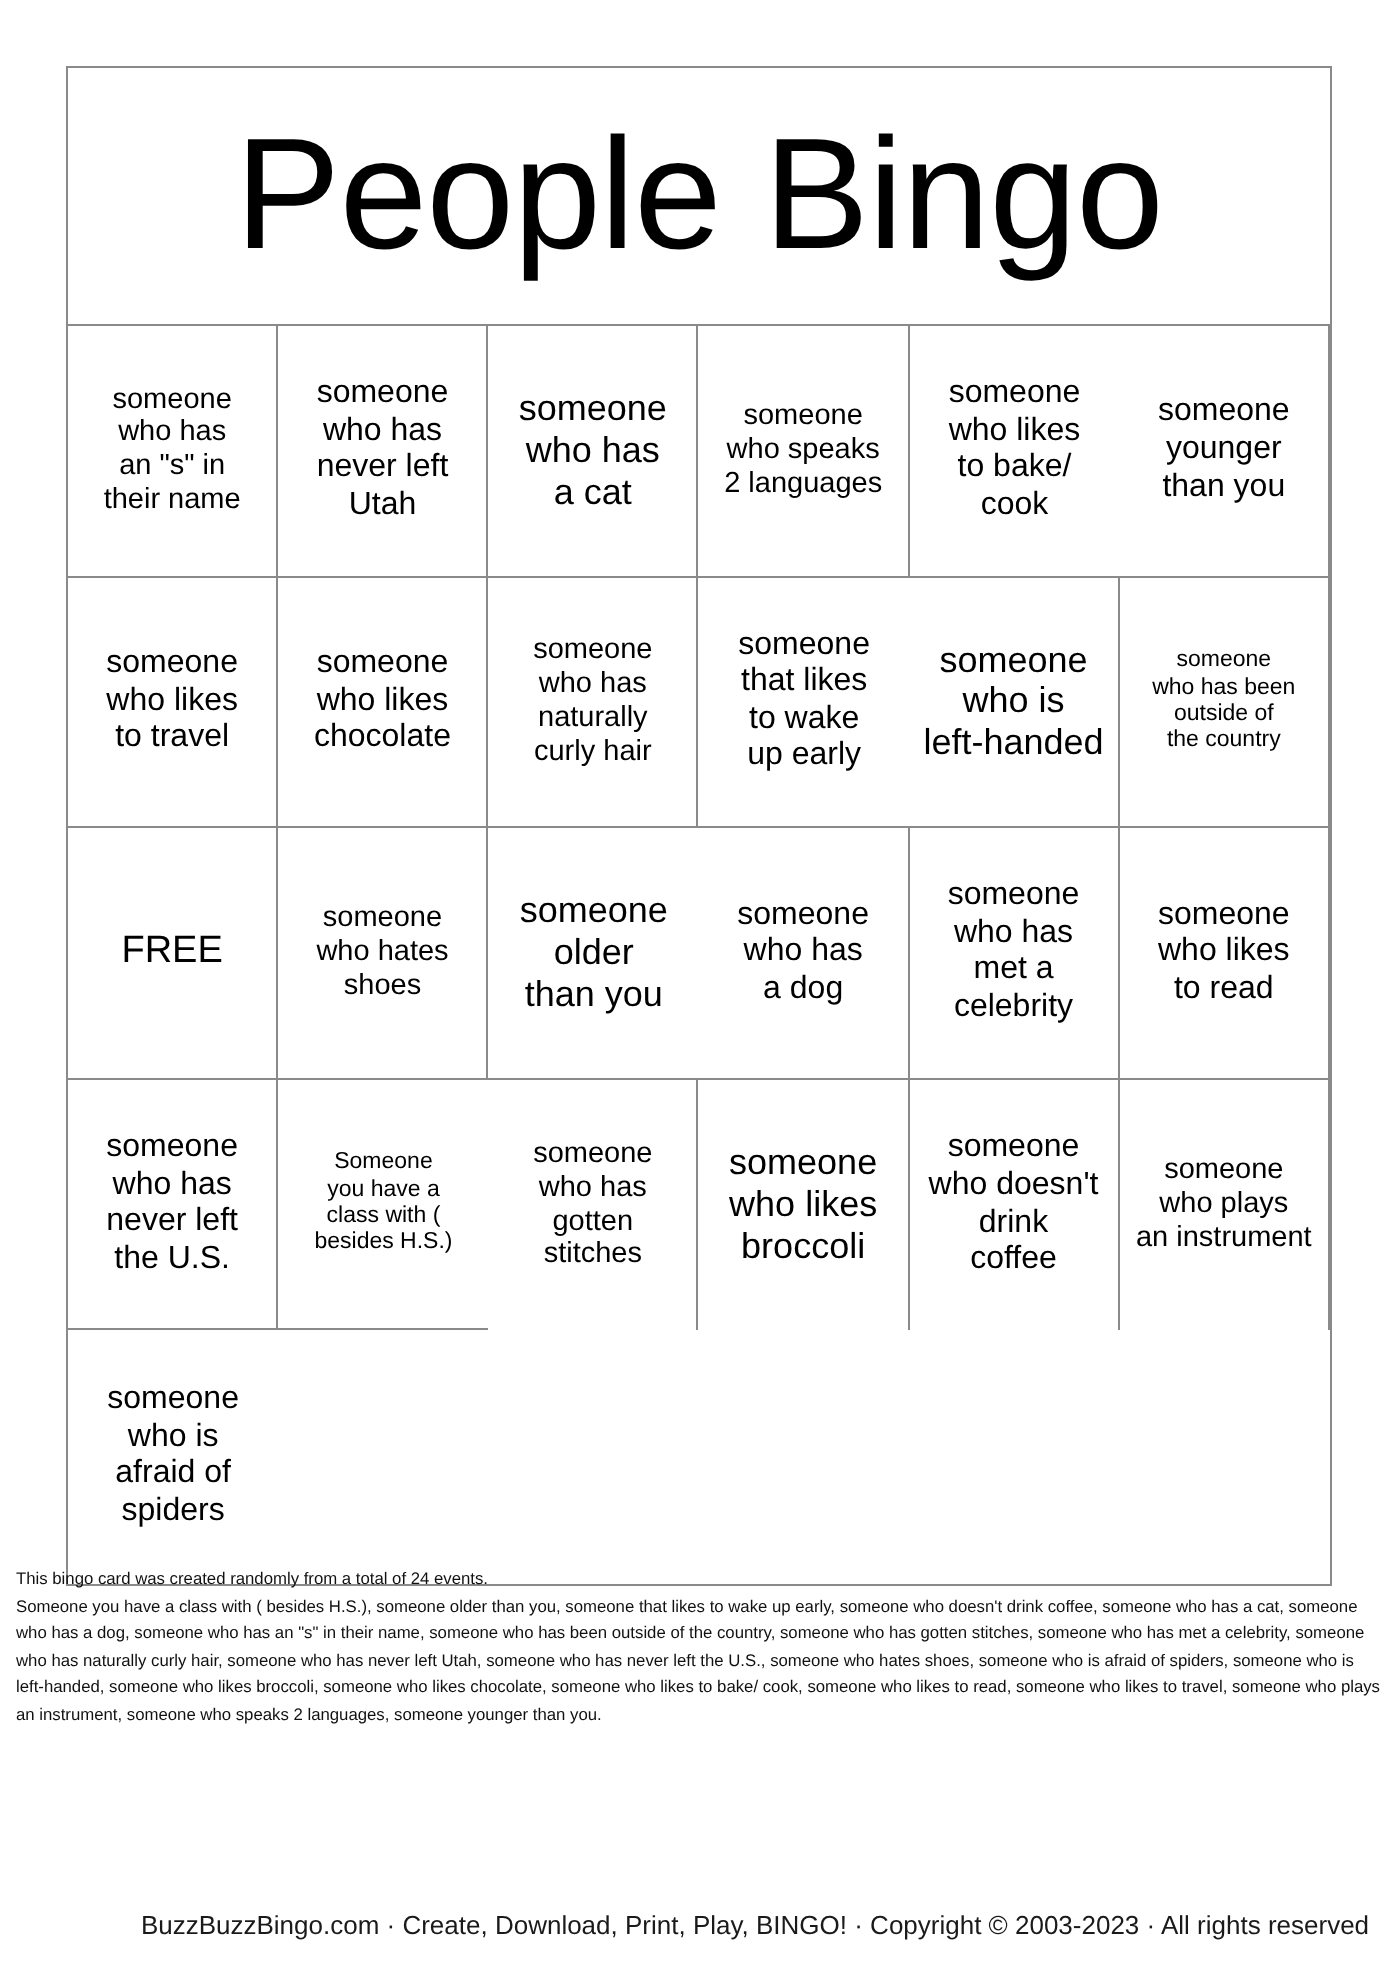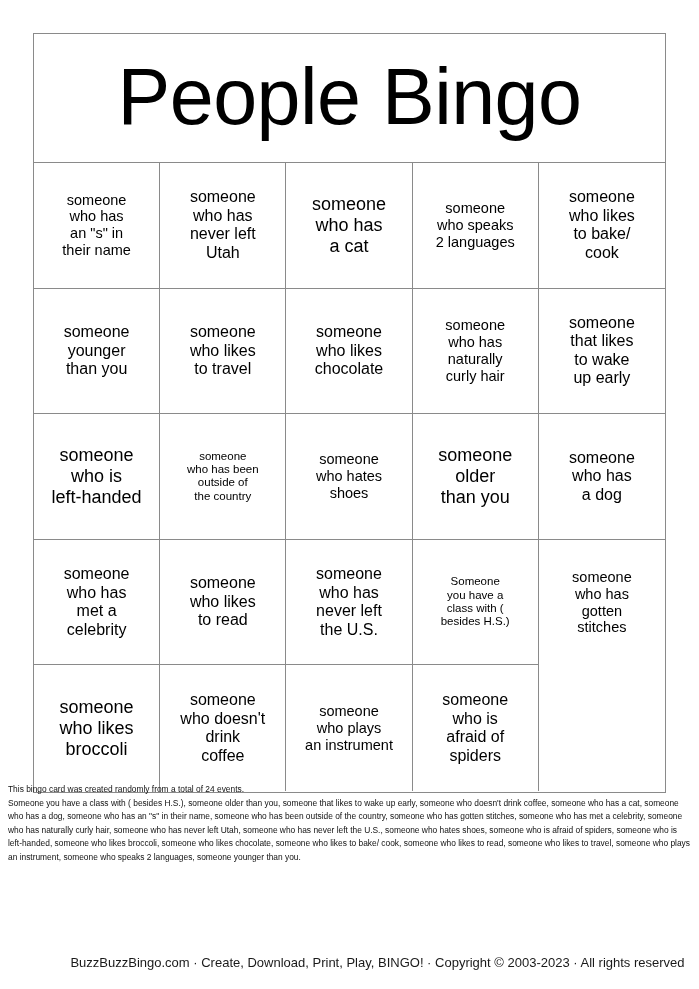--- a/index.html
+++ b/index.html
@@ -55,7 +55,7 @@
 
   .grid {
     display: grid;
-    grid-template-columns: repeat(5, 1fr);
+    grid-template-columns: repeat(6, 1fr);
     grid-template-rows: repeat(5, 125.6px);
   }
 

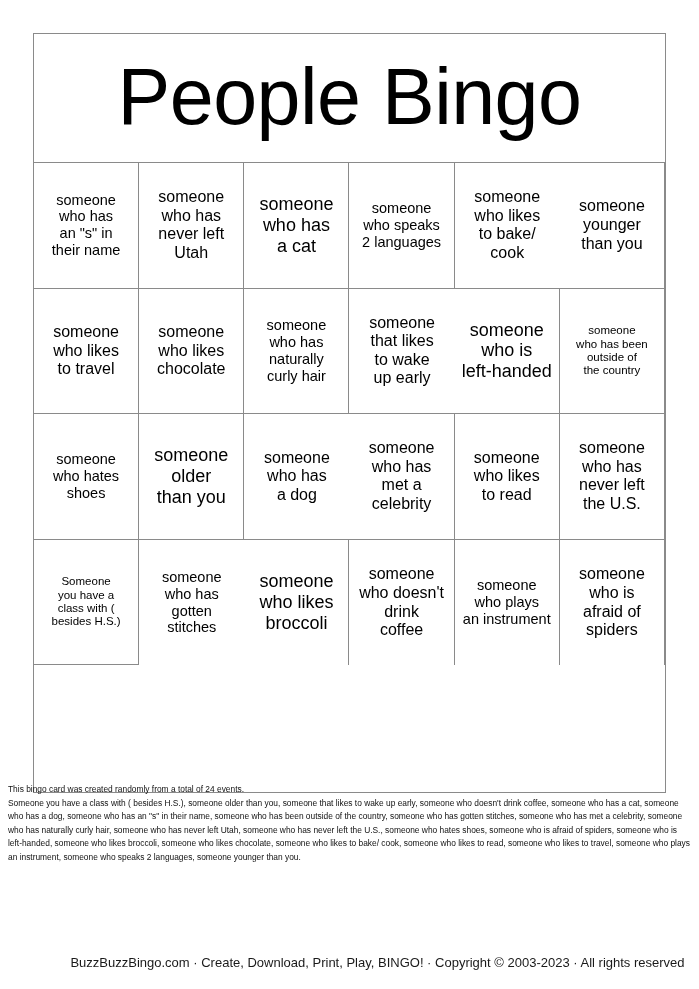--- a/index.html
+++ b/index.html
@@ -188,6 +188,9 @@
 outside of
 the country</span>
         </div>
+        <div class="cell fs-free">
+          <span class="cell-text">FREE</span>
+        </div>
         <div class="cell fs-s">
           <span class="cell-text">someone
 who hates

